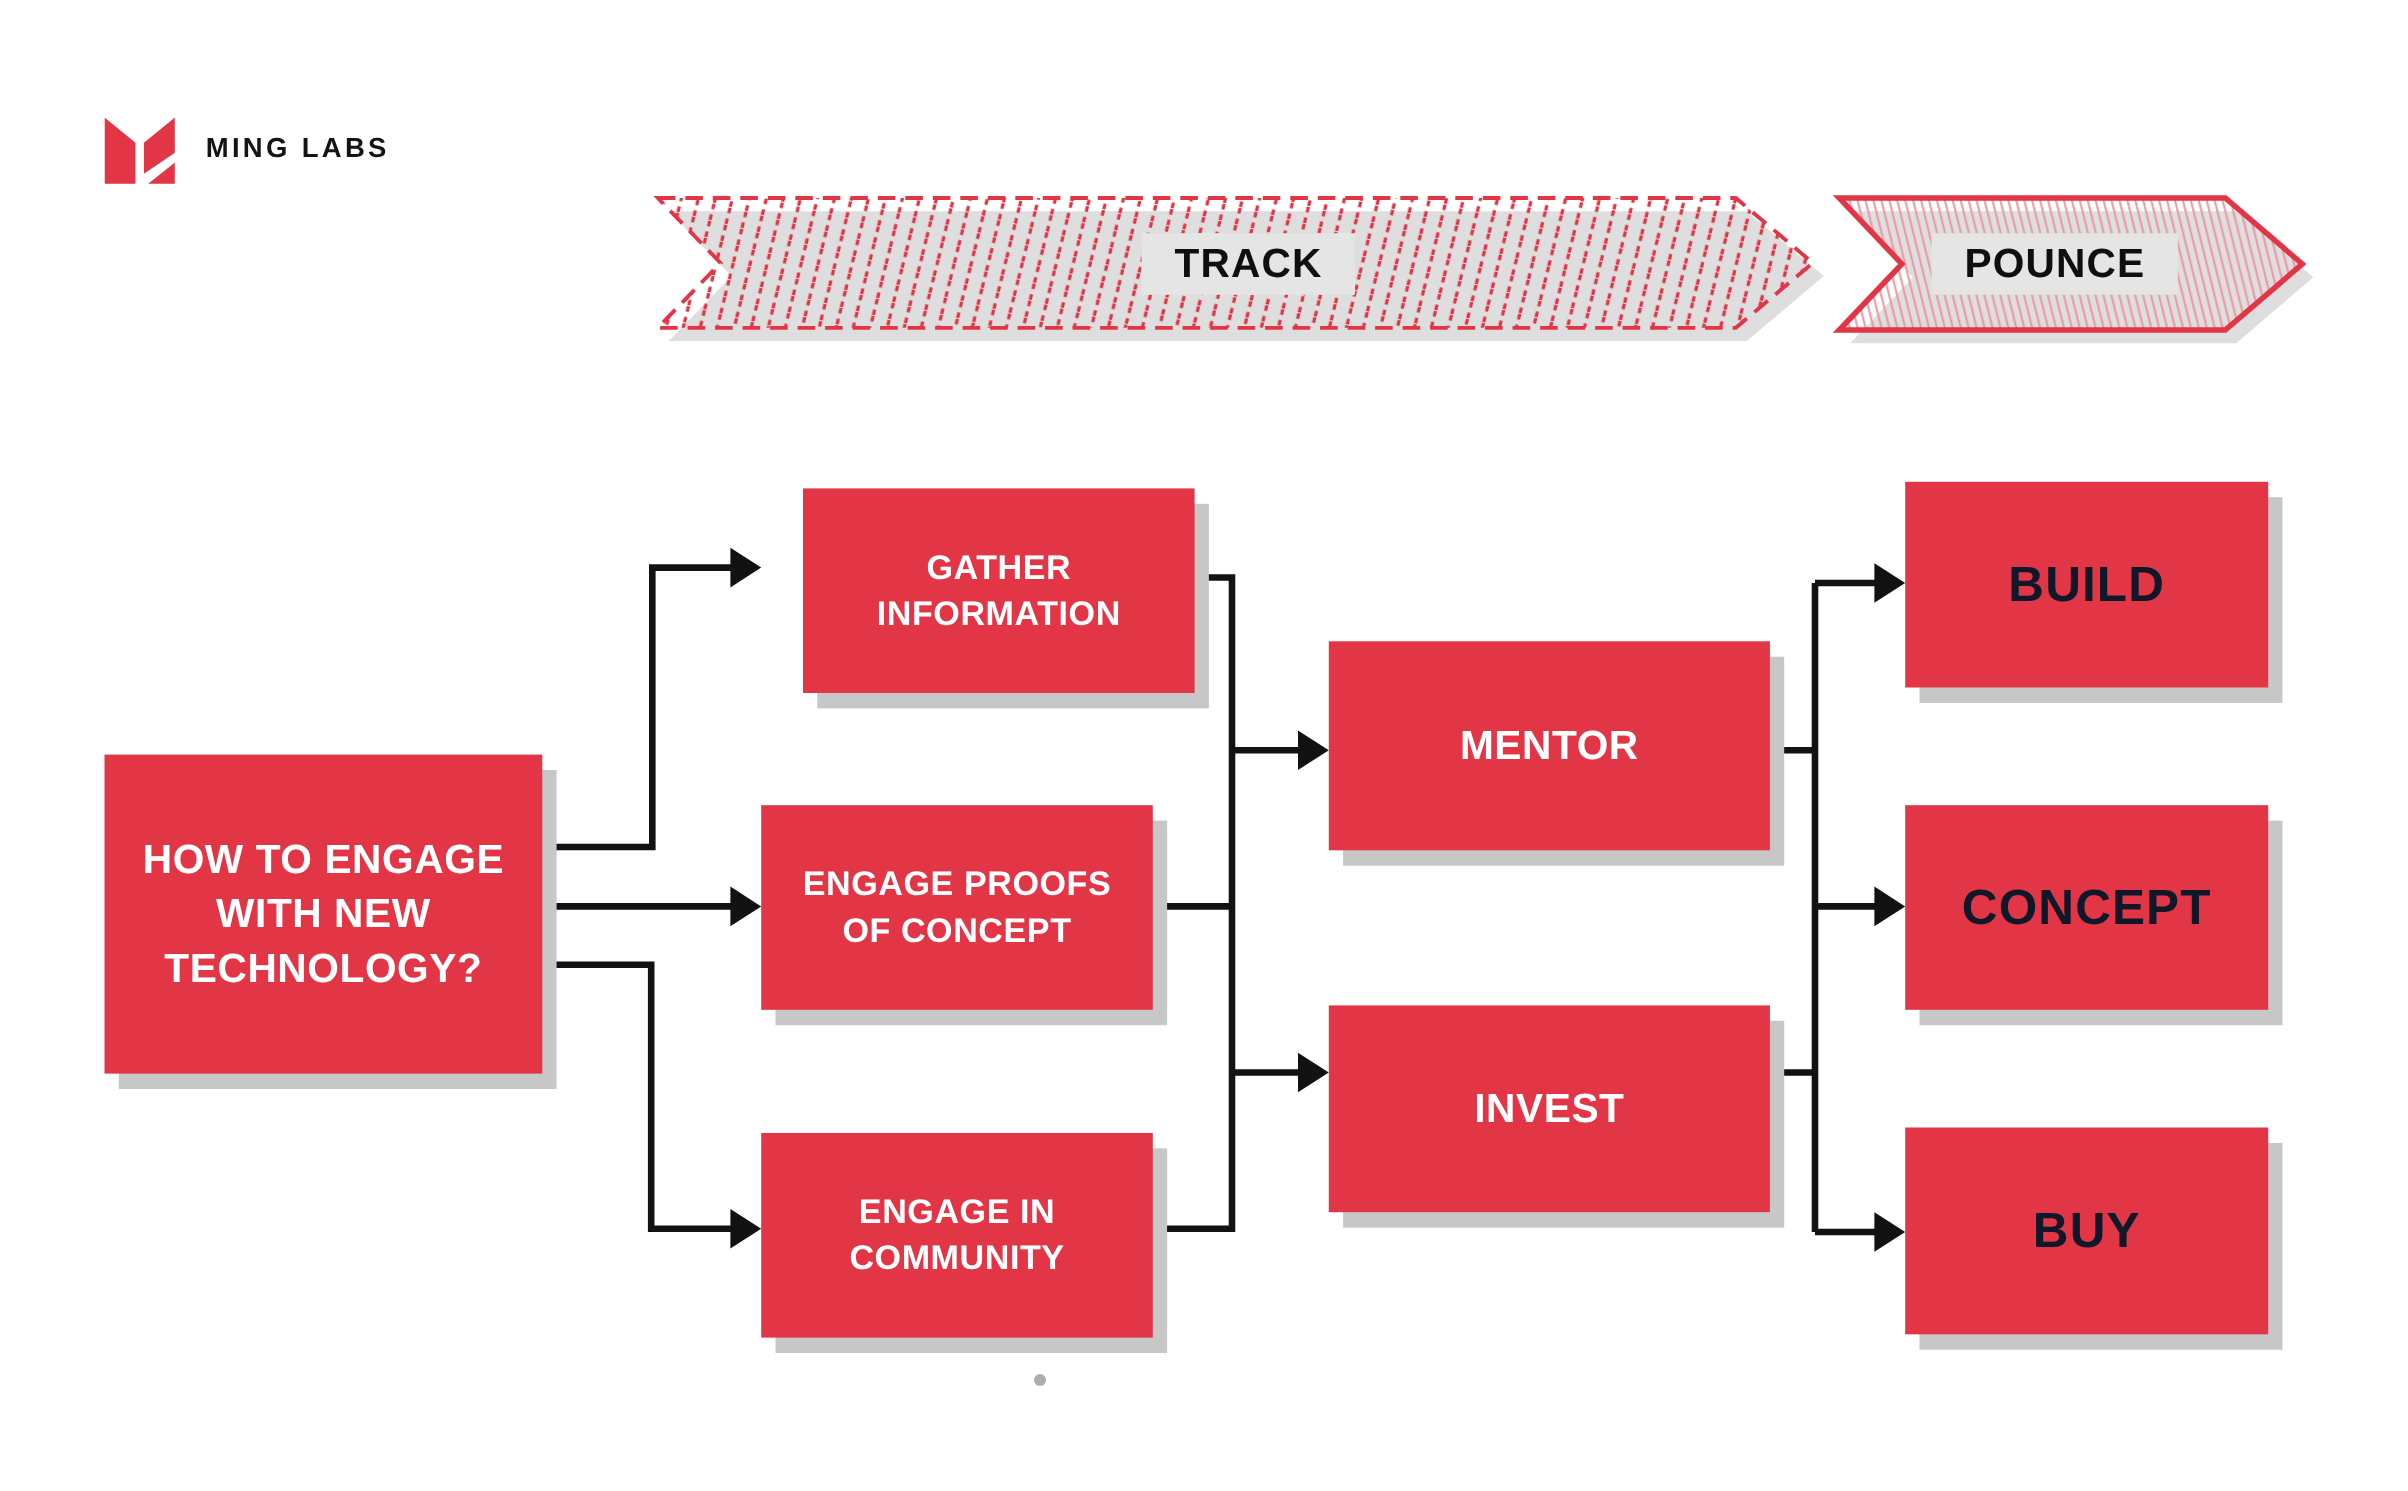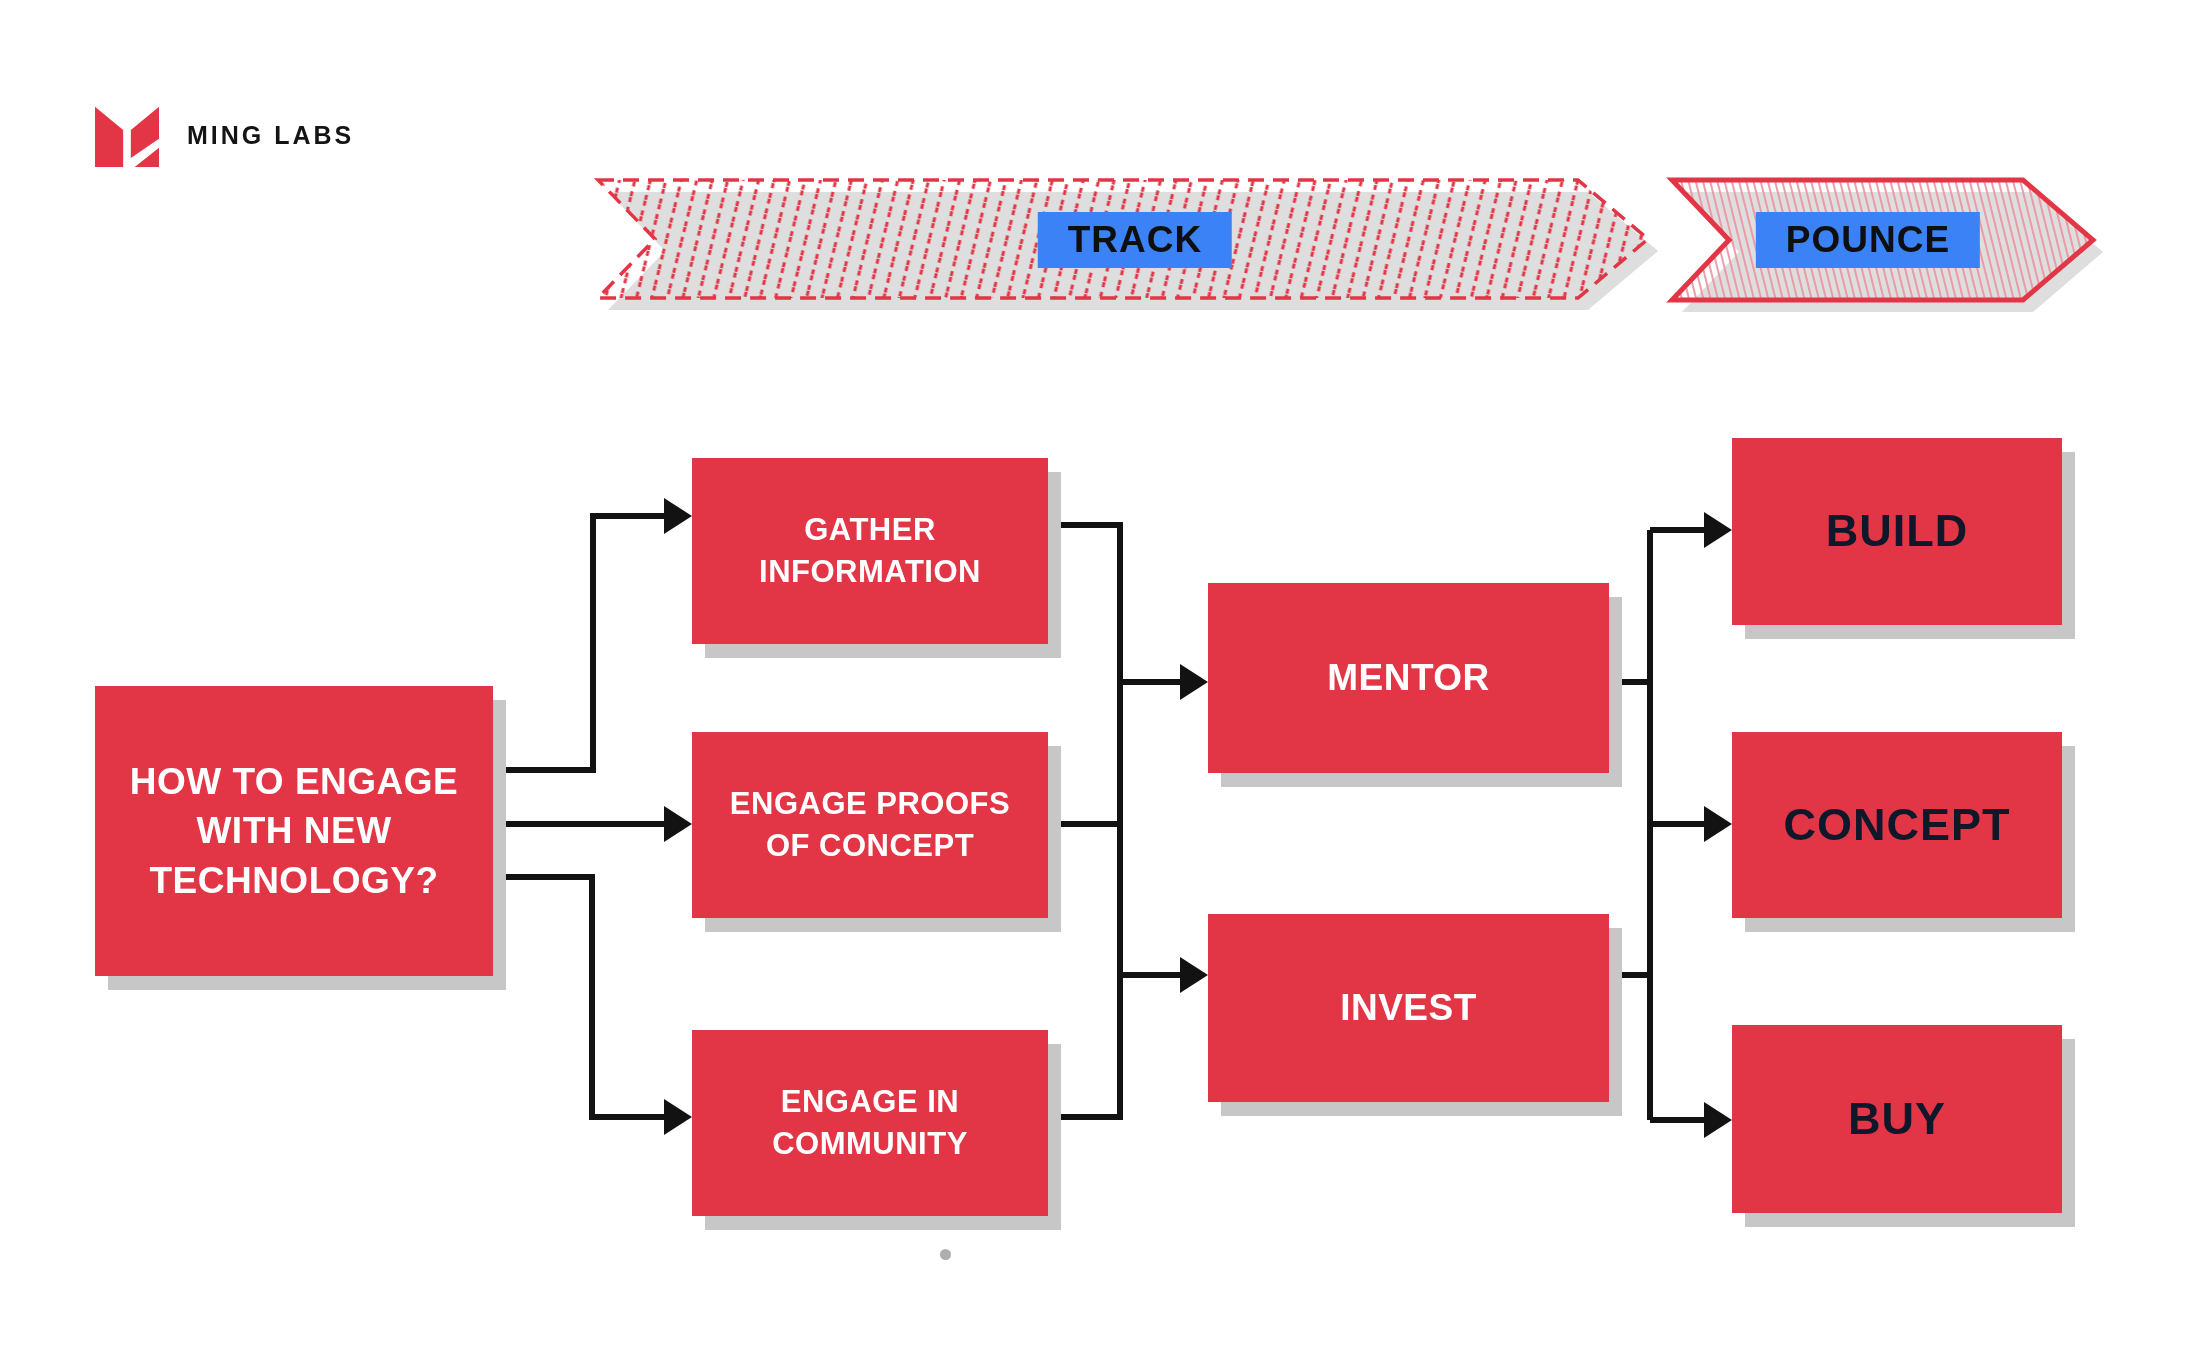--- a/index.html
+++ b/index.html
@@ -22,7 +22,7 @@
   .banner-svg{position:absolute;display:block;}
   .banner-label{
     position:absolute;transform:translate(-50%,-50%);
-    background:#3b82f6;color:#0f0f0f;
+    background:#e5e5e5;color:#0f0f0f;
     font-size:37px;font-weight:700;letter-spacing:1px;
     padding:7px 30px;white-space:nowrap;
   }

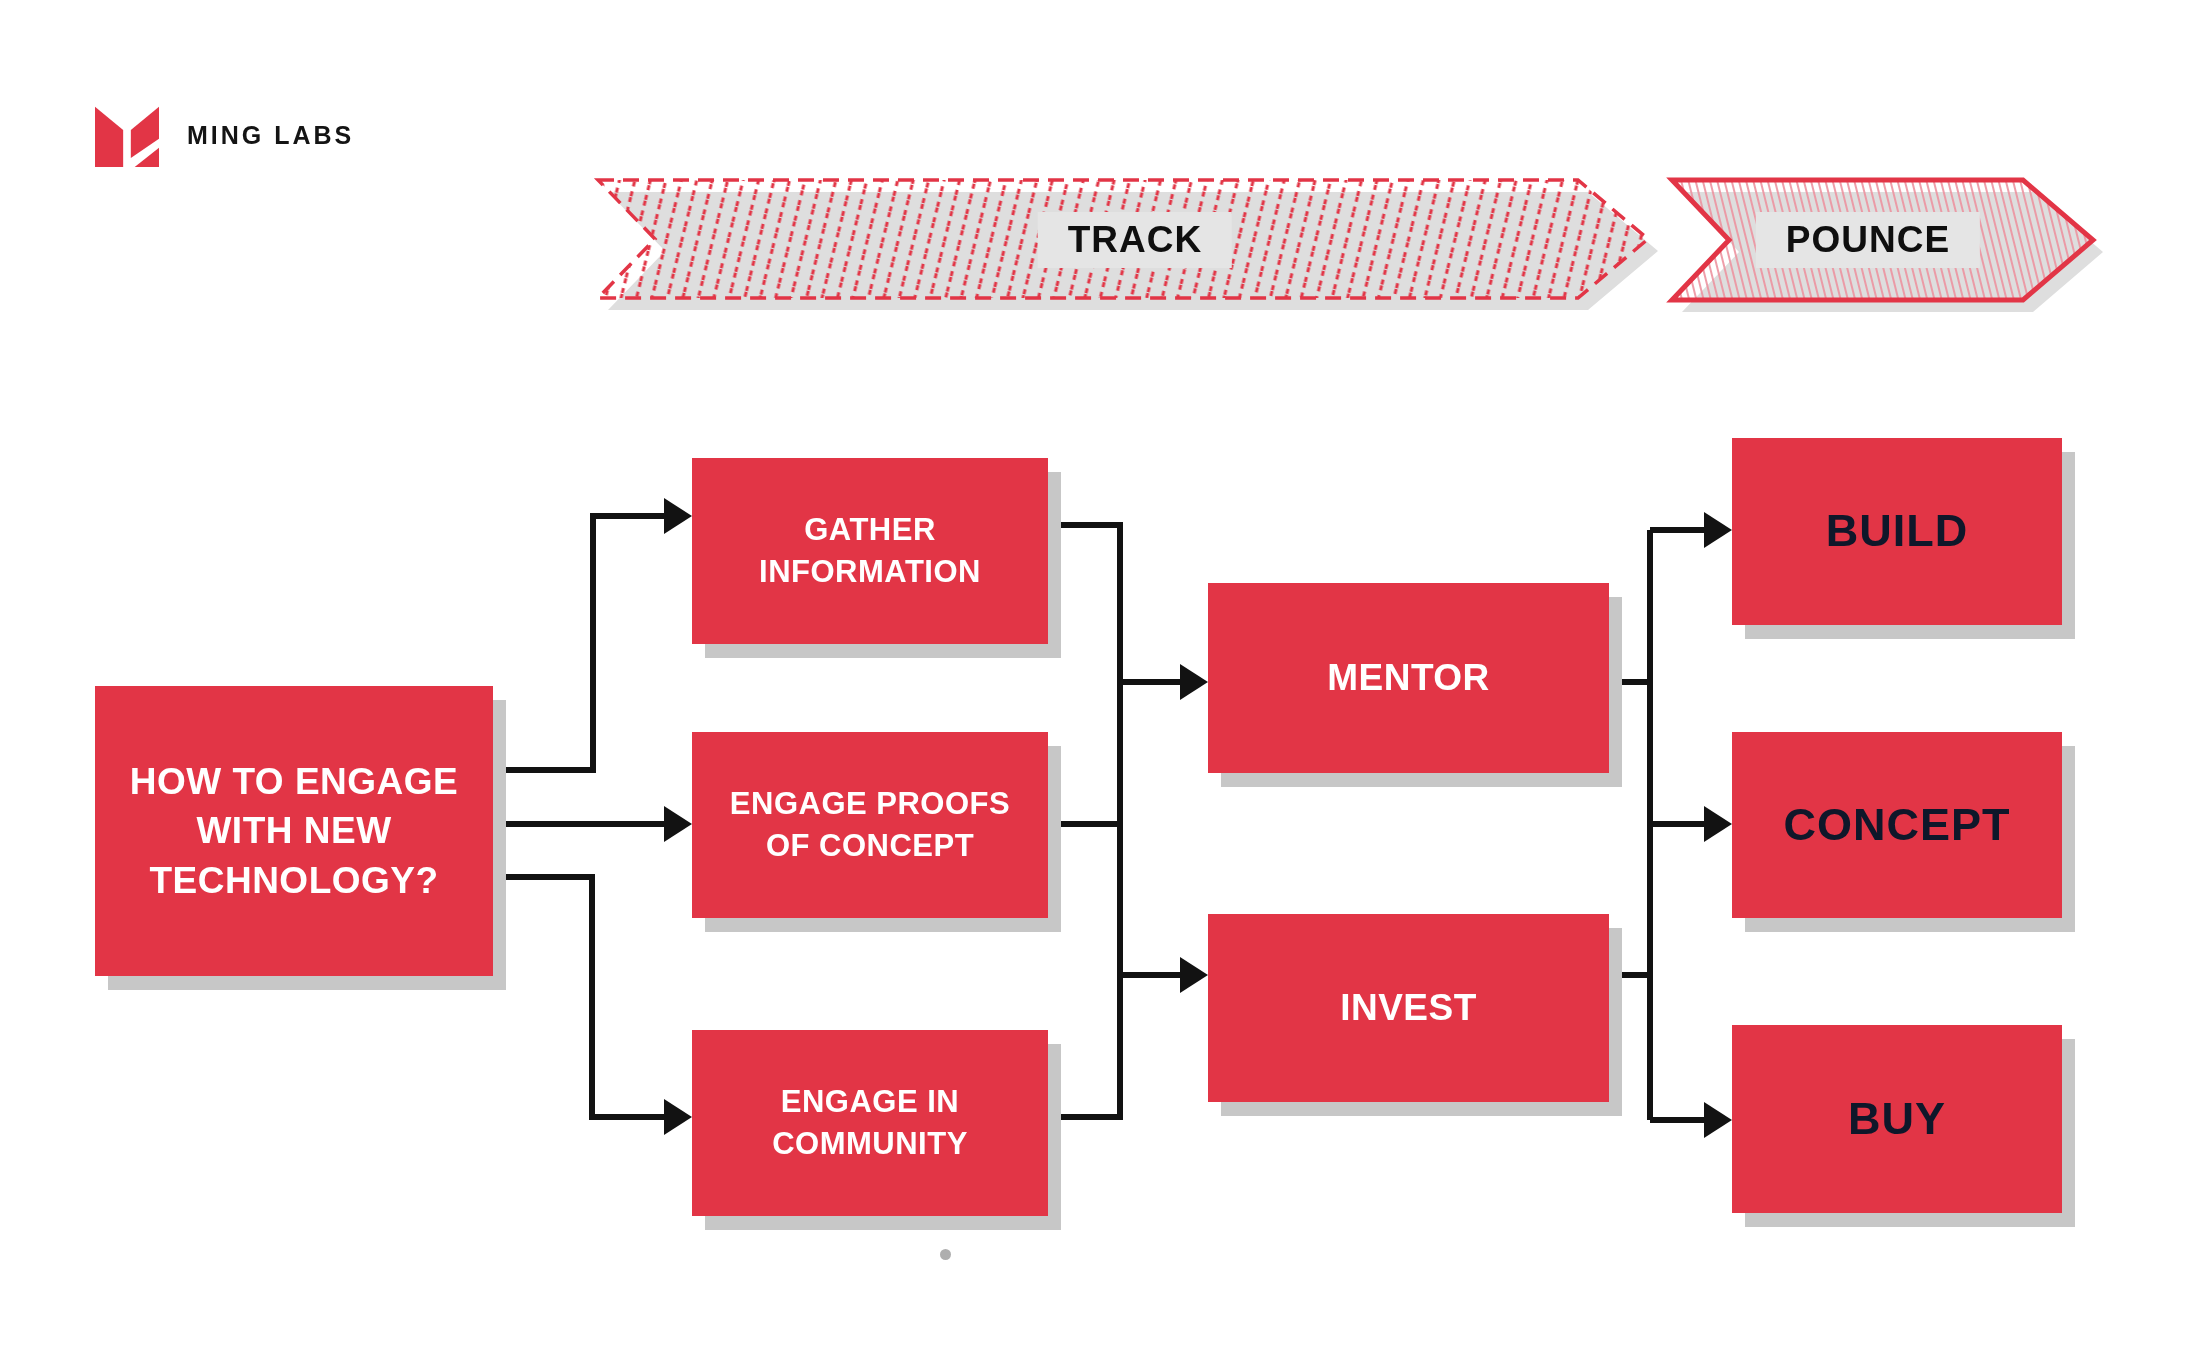--- a/index.html
+++ b/index.html
@@ -40,7 +40,7 @@
   }
   .node.q     {left:95px;  top:686px; width:398px;height:290px;font-size:37px;padding:0 26px;box-sizing:border-box;}
   .node.mid   {left:692px; width:356px;height:186px;font-size:31px;padding:0 30px;box-sizing:border-box;}
-  .node.g     {top:458px;}
+  .node.g     {top:444px;margin-left:38px;}
   .node.p     {top:732px;}
   .node.e     {top:1030px;}
   .node.mode  {left:1208px;width:401px;font-size:37px;}

